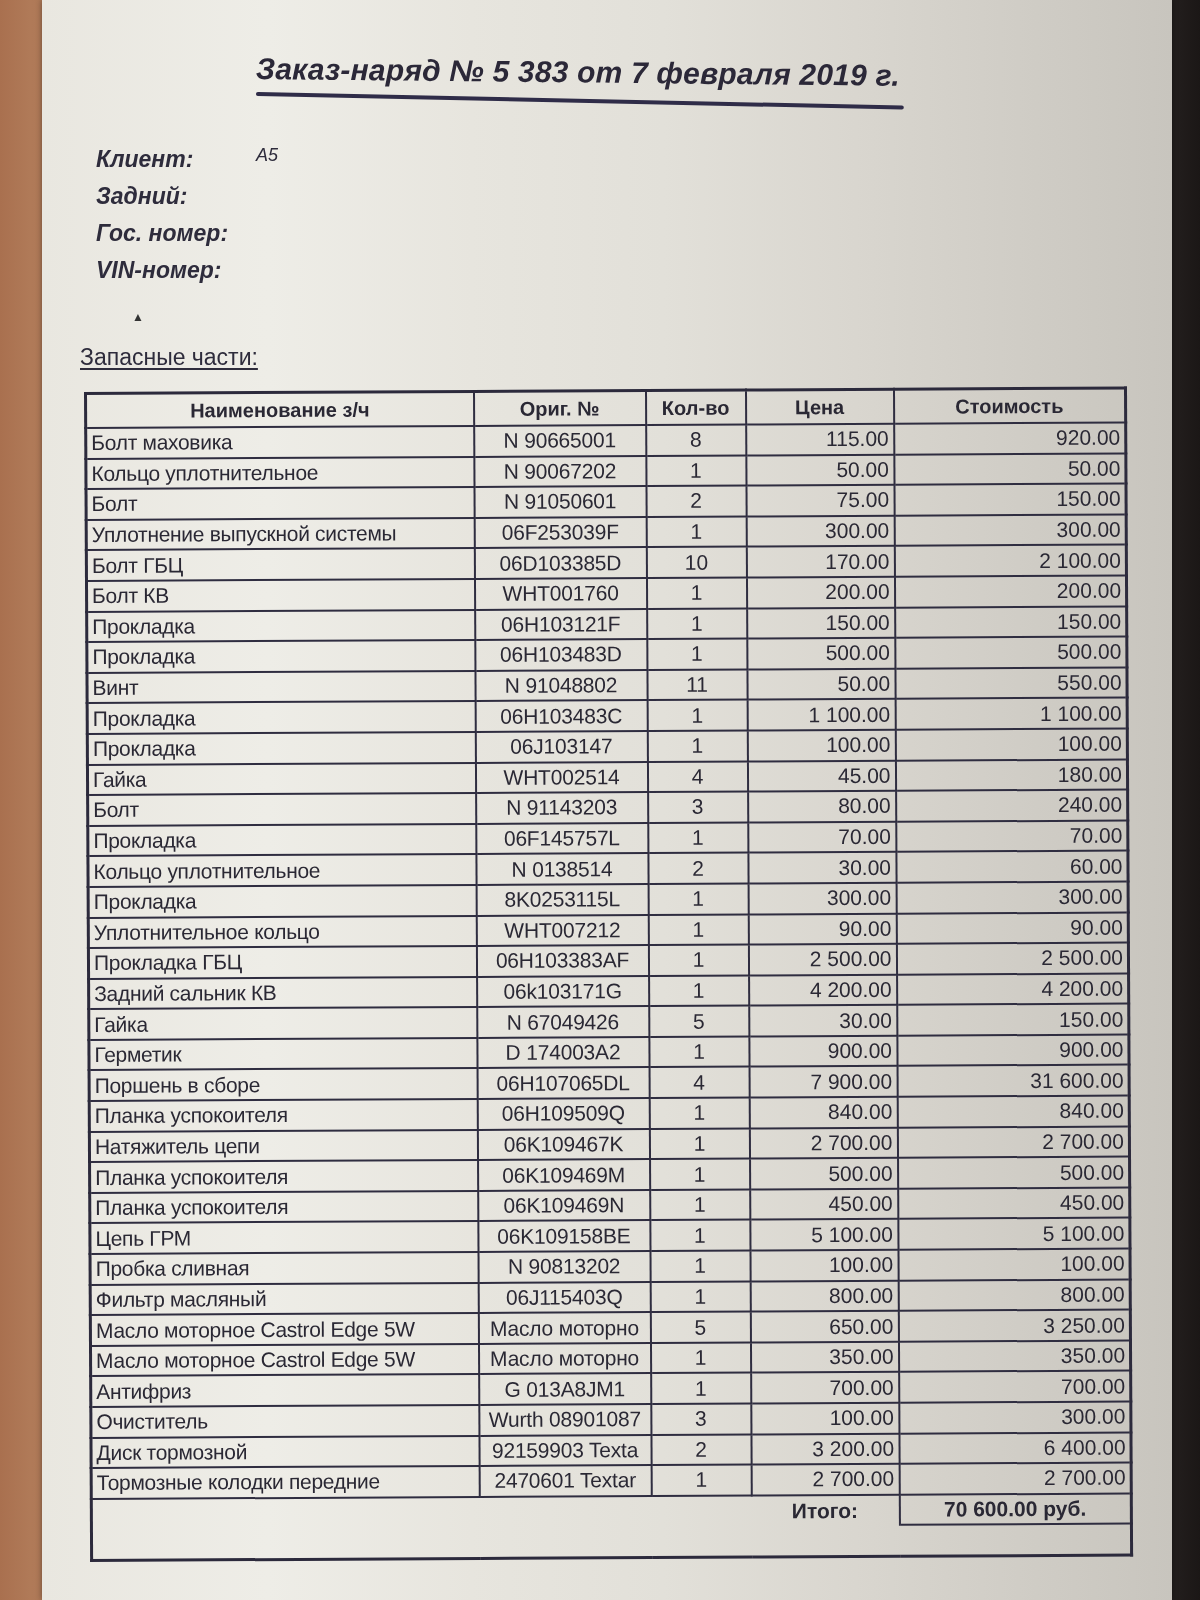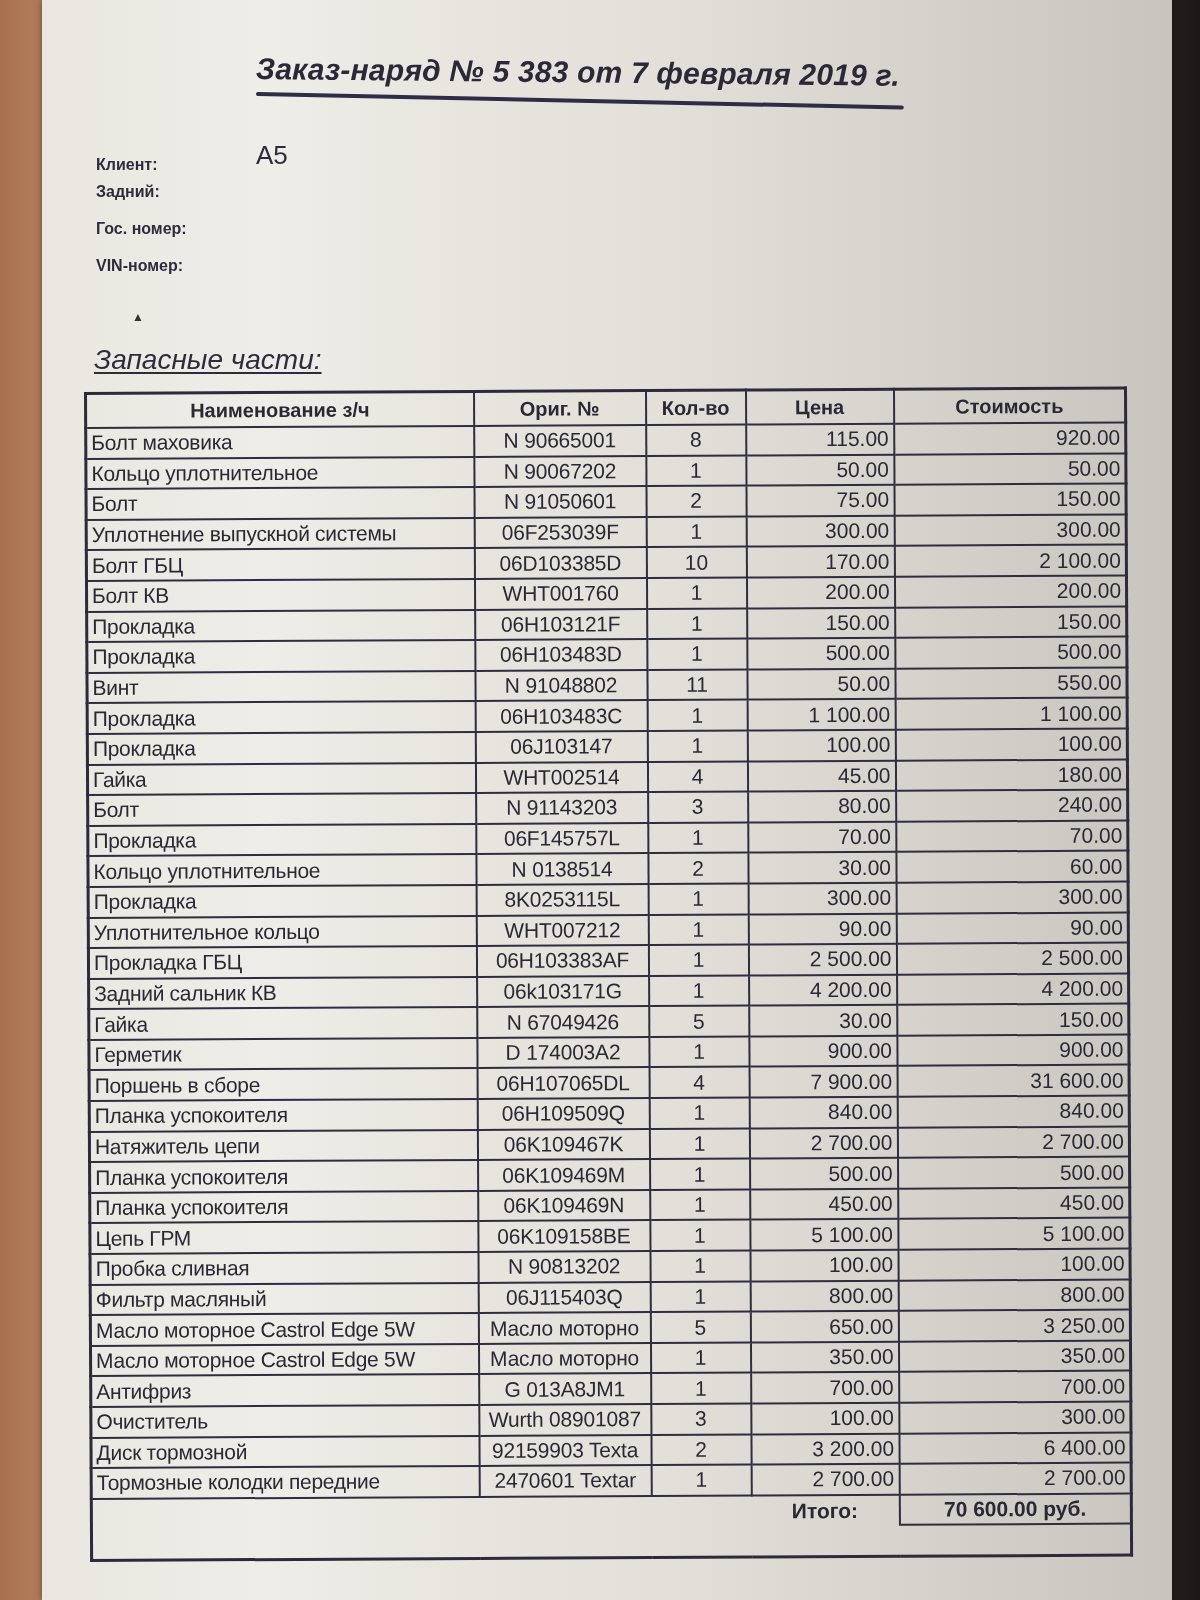--- a/index.html
+++ b/index.html
@@ -60,10 +60,11 @@
       height: 37px;
     }
     .info-label {
-      font-size: 16px;
+      font-size: 23px;
       font-weight: bold;
       color: #2e2c3c;
       width: 160px;
+      font-style: italic;
     }
     .info-value {
       font-size: 26px;

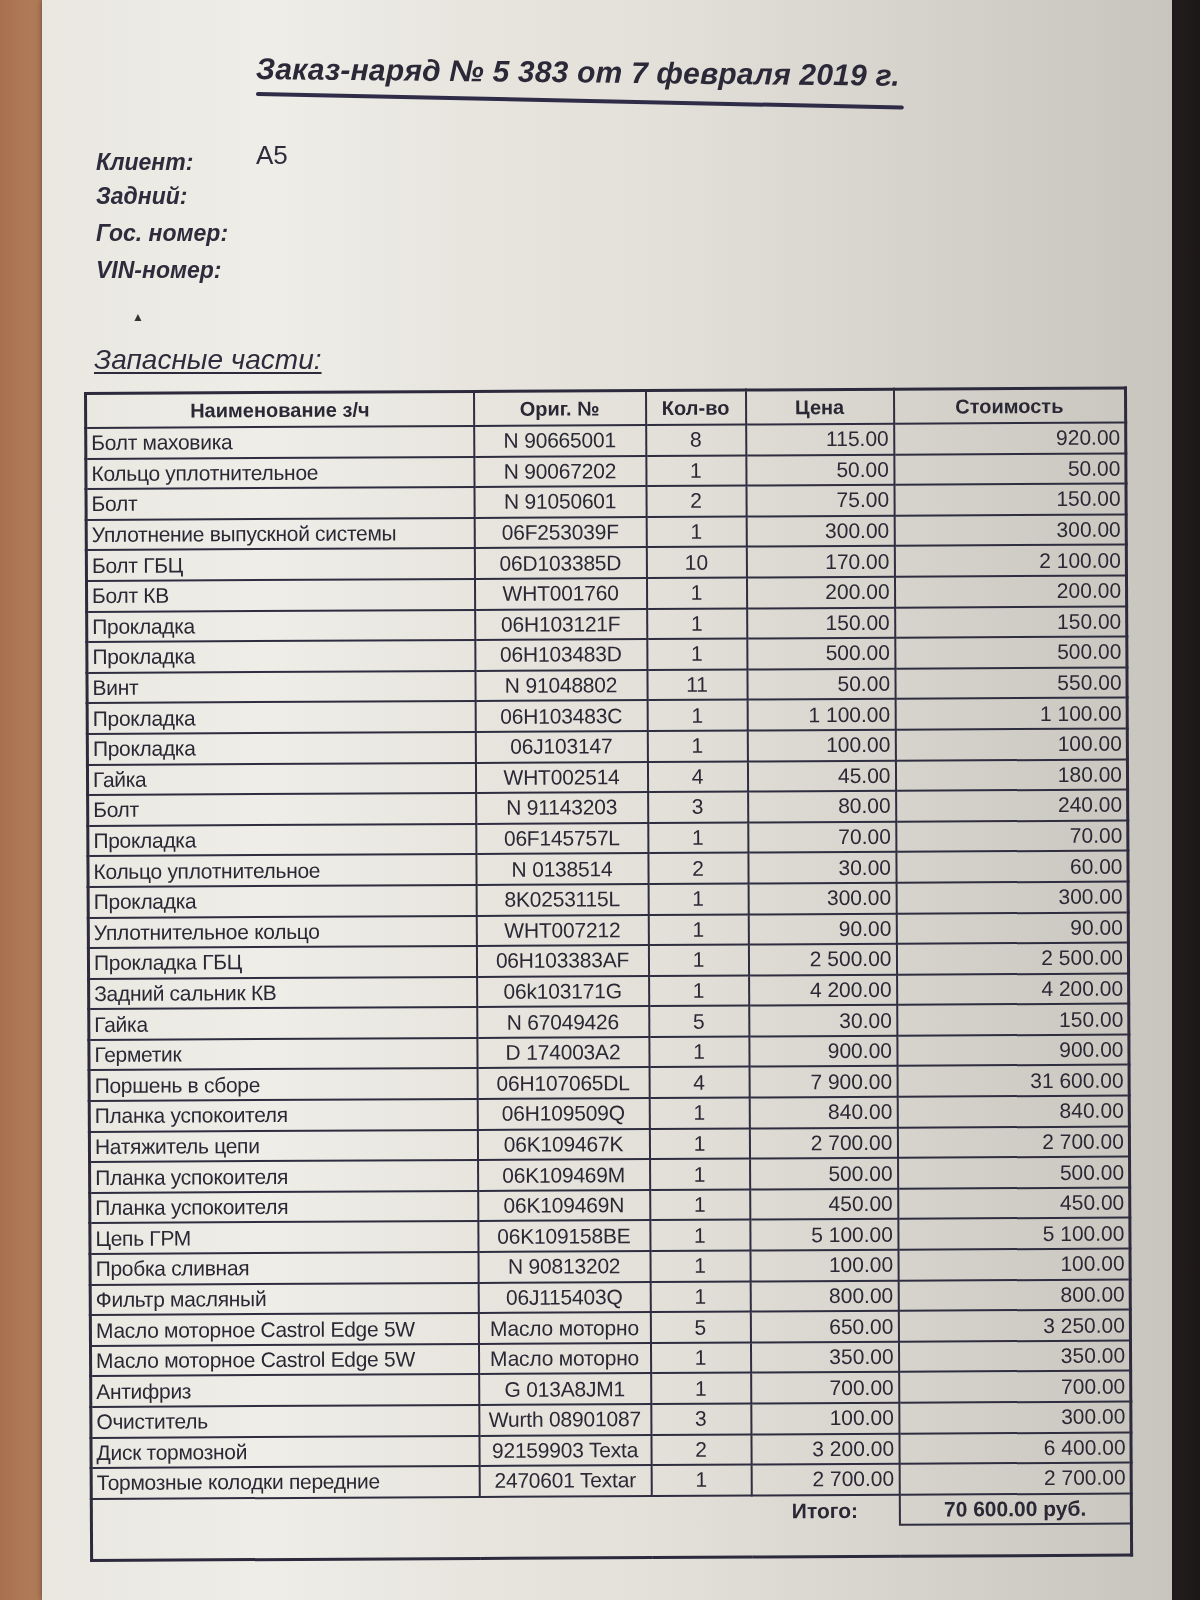--- a/index.html
+++ b/index.html
@@ -67,7 +67,8 @@
       font-style: italic;
     }
     .info-value {
-      font-size: 26px;
+      font-size: 18px;
+      font-style: italic;
       color: #2e2c3c;
       position: relative;
       top: -6px;

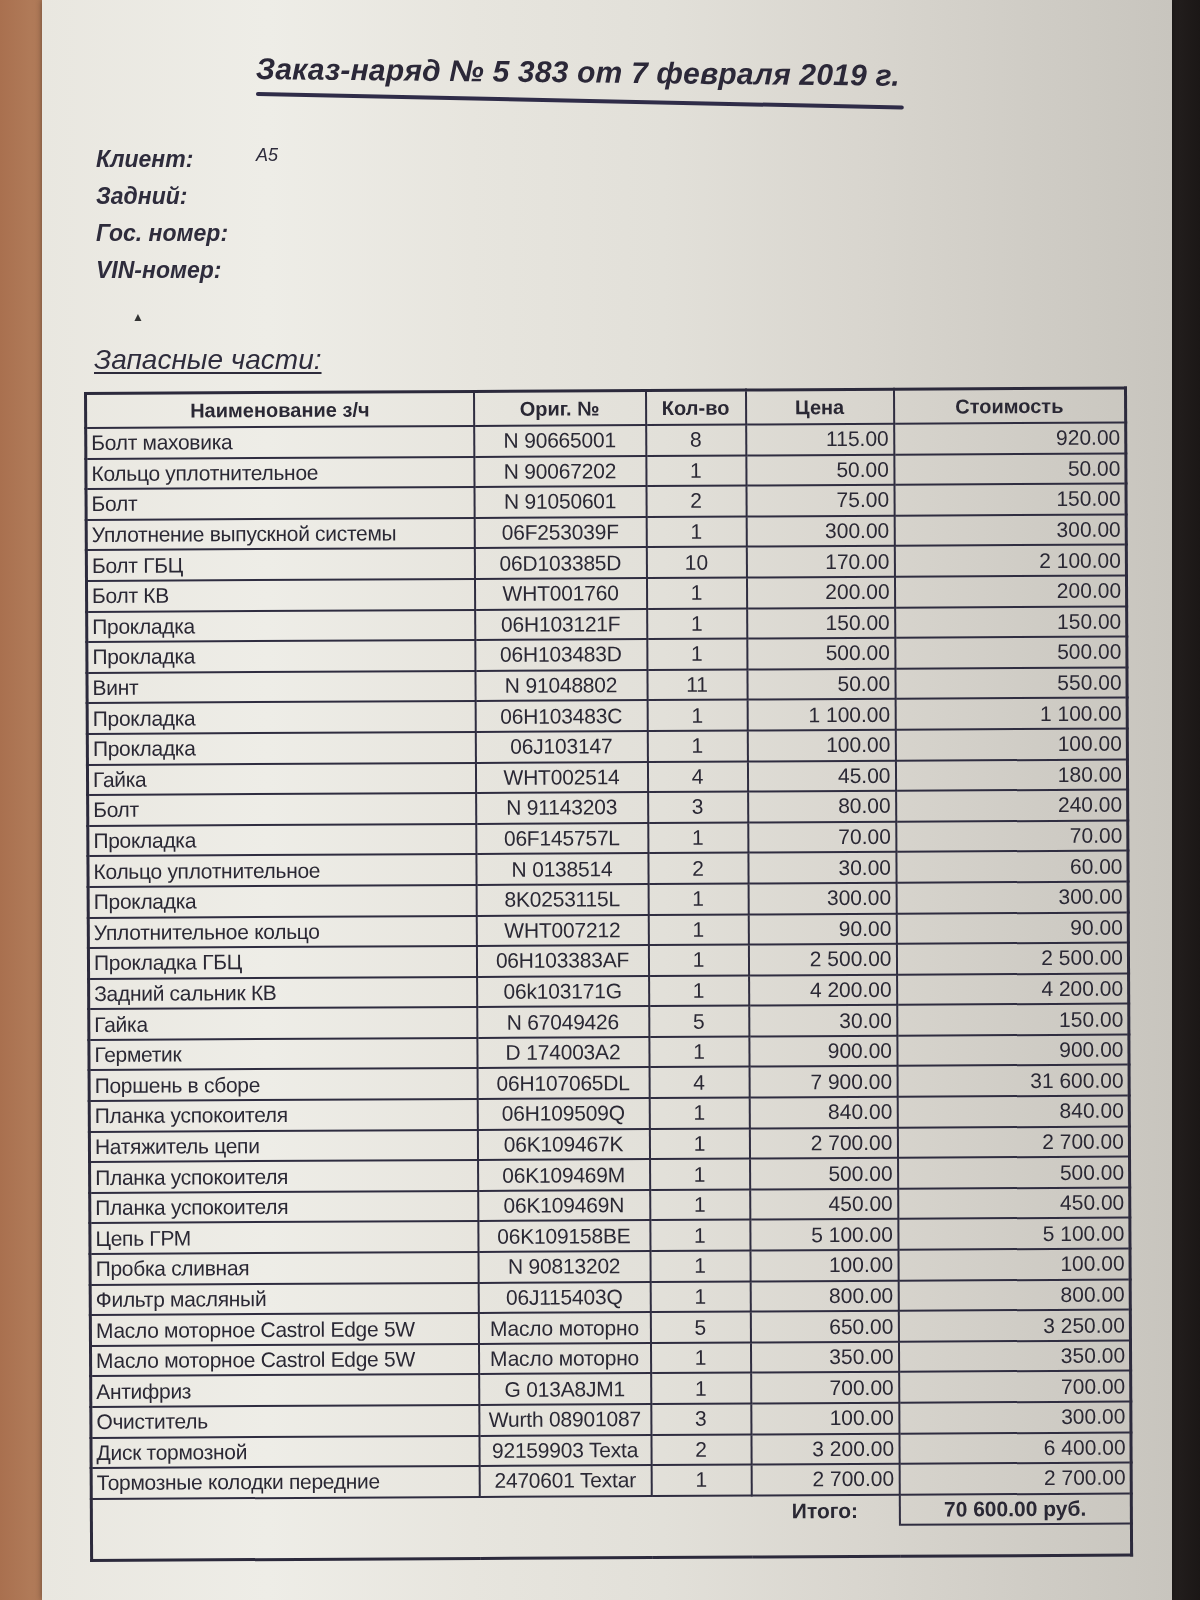--- a/index.html
+++ b/index.html
@@ -82,10 +82,9 @@
     }
     .section-title {
       position: absolute;
-      left: 52px;
+      left: 38px;
       top: 344px;
-      font-size: 28px;
-      font-style: italic;
+      font-size: 23px;
       color: #2e2c3c;
       text-decoration: underline;
       text-underline-offset: 3px;

